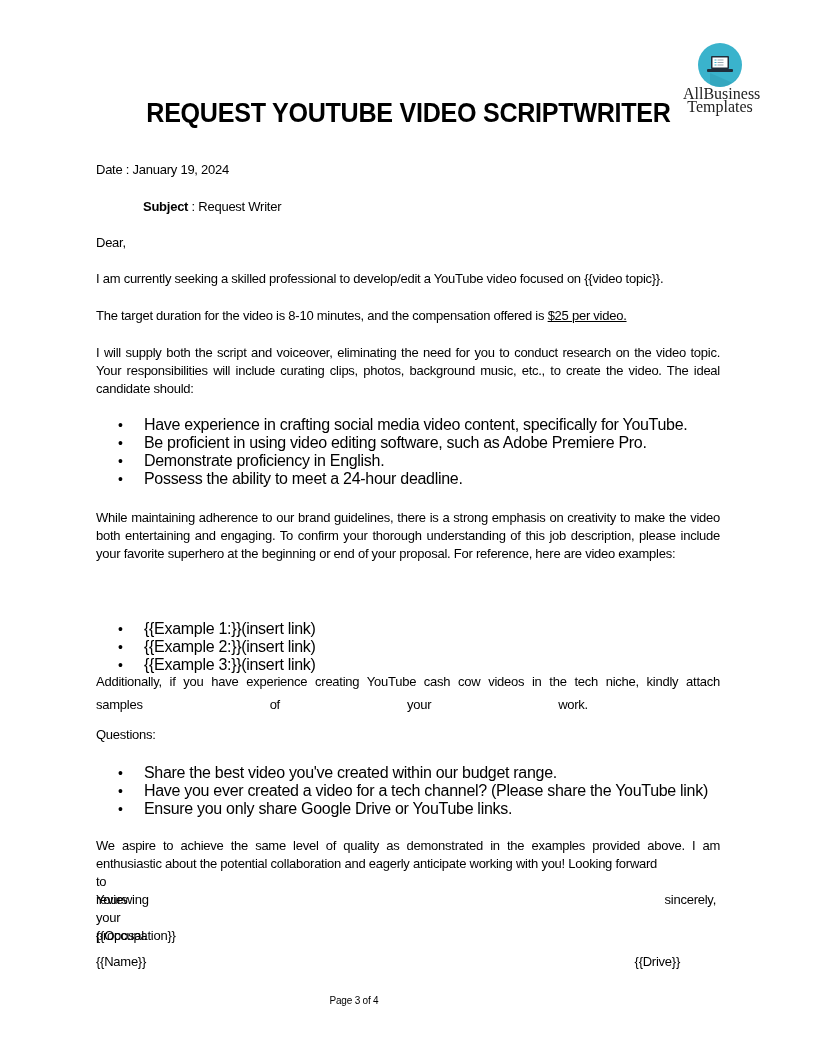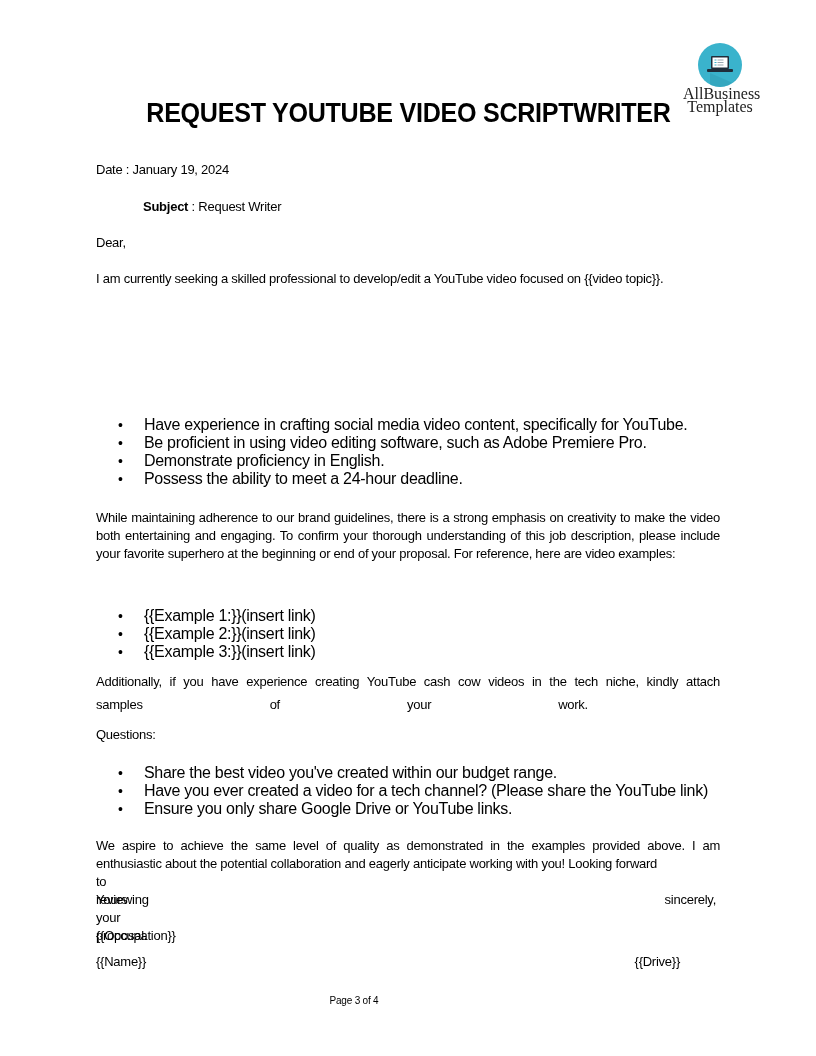--- a/index.html
+++ b/index.html
@@ -64,6 +64,9 @@
 
   <div class="p" style="top:234px;">Dear,</div>
 
+  <div class="p" style="top:307px;">
+    <span>The target duration for the video is 8-10 minutes, and the compensation offered is </span><span class="u">$25 per video.</span>
+  </div>
 
 
   <ul class="bul" style="top:416px;">

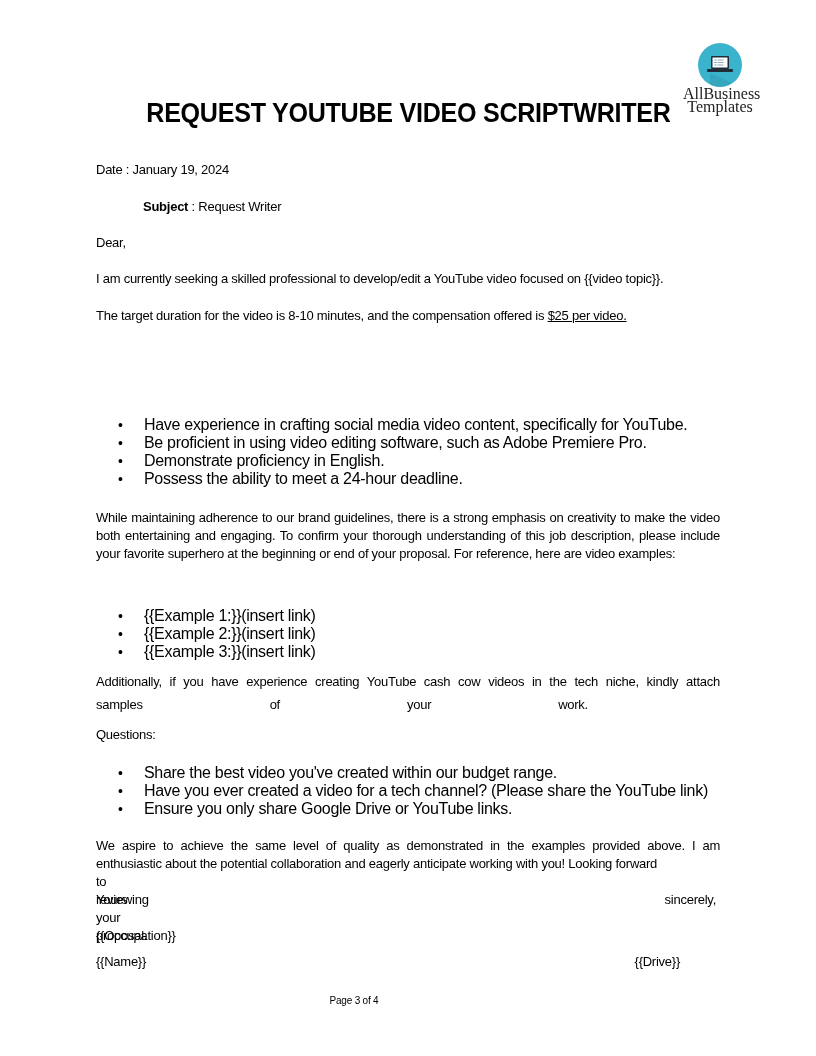--- a/index.html
+++ b/index.html
@@ -68,6 +68,7 @@
     <span>The target duration for the video is 8-10 minutes, and the compensation offered is </span><span class="u">$25 per video.</span>
   </div>
 
+  <div class="p" style="top:344px;">I will supply both the script and voiceover, eliminating the need for you to conduct research on the video topic. Your responsibilities will include curating clips, photos, background music, etc., to create the video. The ideal candidate should:</div>
 
   <ul class="bul" style="top:416px;">
     <li>Have experience in crafting social media video content, specifically for YouTube.</li>

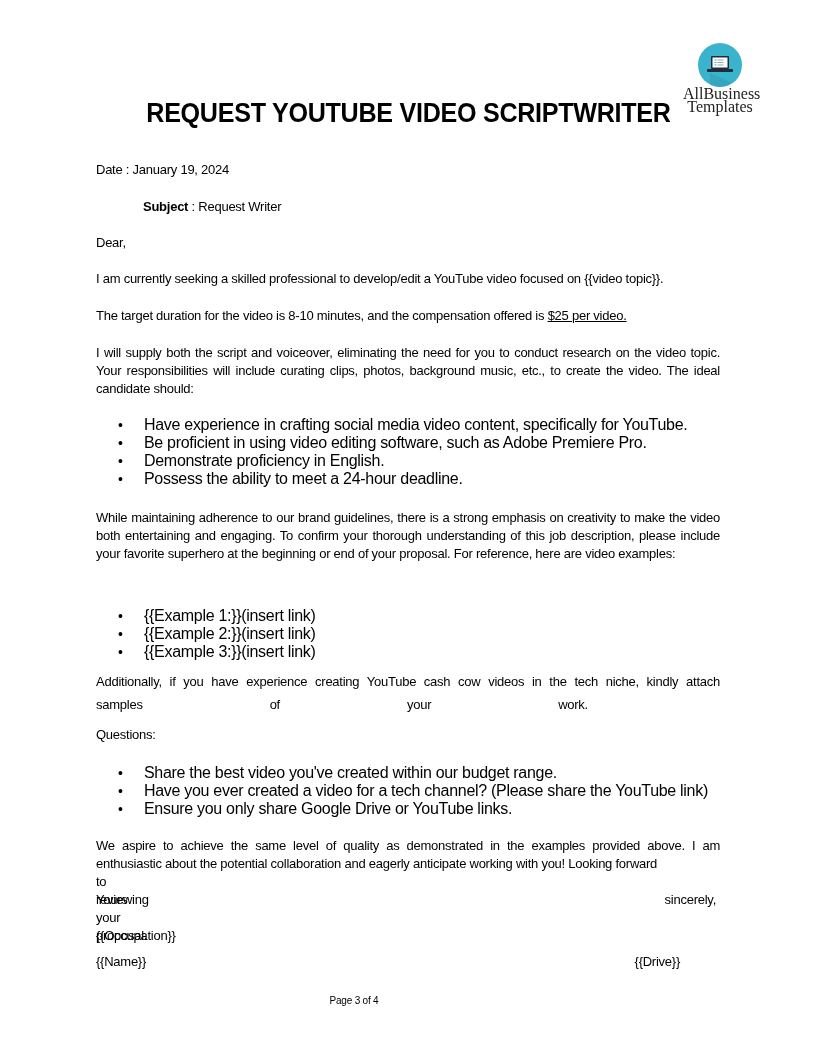--- a/index.html
+++ b/index.html
@@ -79,7 +79,7 @@
 
   <div class="p" style="top:509px;">While maintaining adherence to our brand guidelines, there is a strong emphasis on creativity to make the video both entertaining and engaging. To confirm your thorough understanding of this job description, please include your favorite superhero at the beginning or end of your proposal. For reference, here are video examples:</div>
 
-  <ul class="bul" style="top:607px;">
+  <ul class="bul" style="top:620px;">
     <li>{{Example 1:}}(insert link)</li>
     <li>{{Example 2:}}(insert link)</li>
     <li>{{Example 3:}}(insert link)</li>

